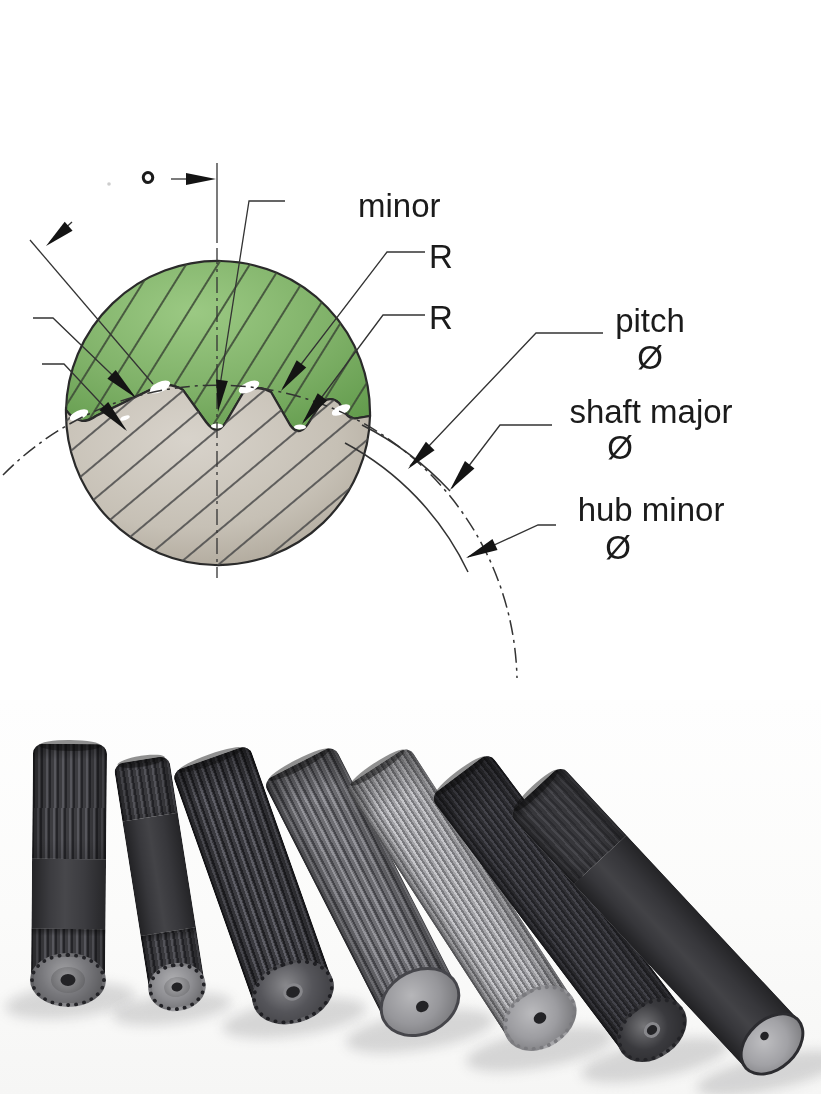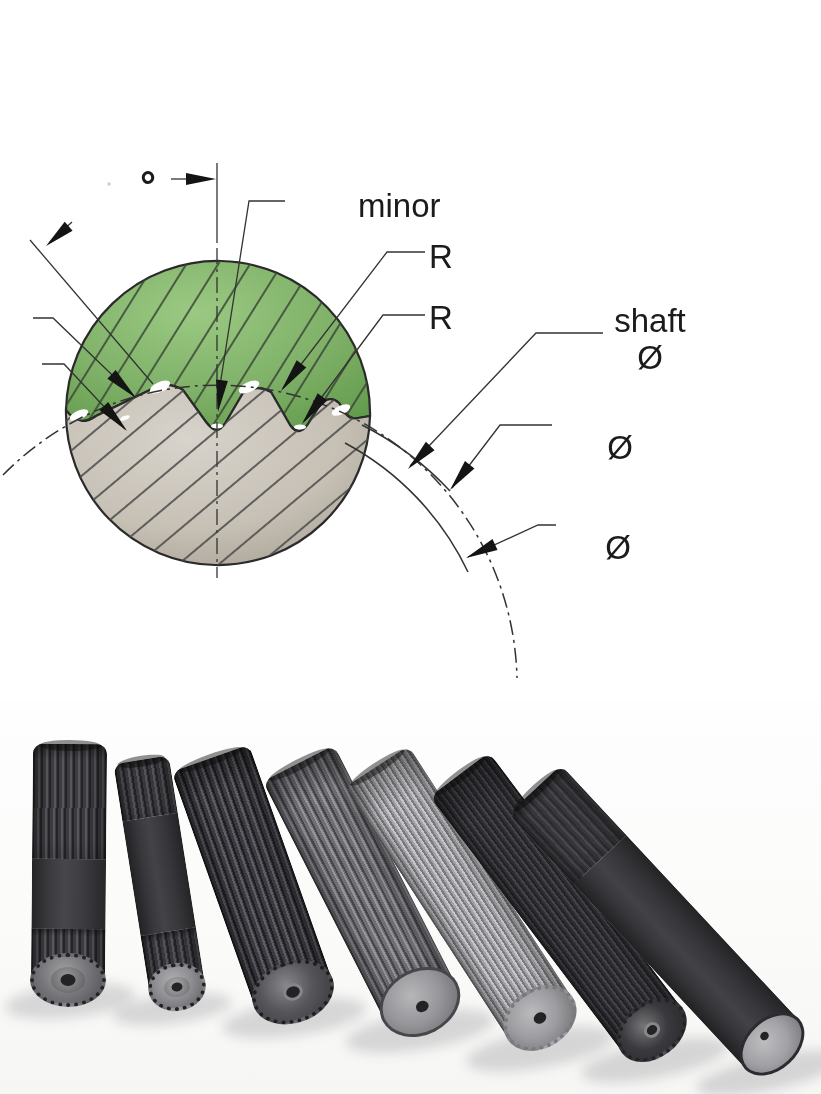--- a/index.html
+++ b/index.html
@@ -123,7 +123,7 @@
   <div class="lbl" style="left:429px;top:238px;">R</div>
   <div class="lbl" style="left:429px;top:299px;">R</div>
   <div class="lbl center" style="left:565px;top:302px;width:170px;">
-    <div>shaft</div>
+    <div>pitch</div>
     <div>Ø</div>
   </div>
   <div class="lbl center" style="left:596px;top:429px;width:48px;">Ø</div>

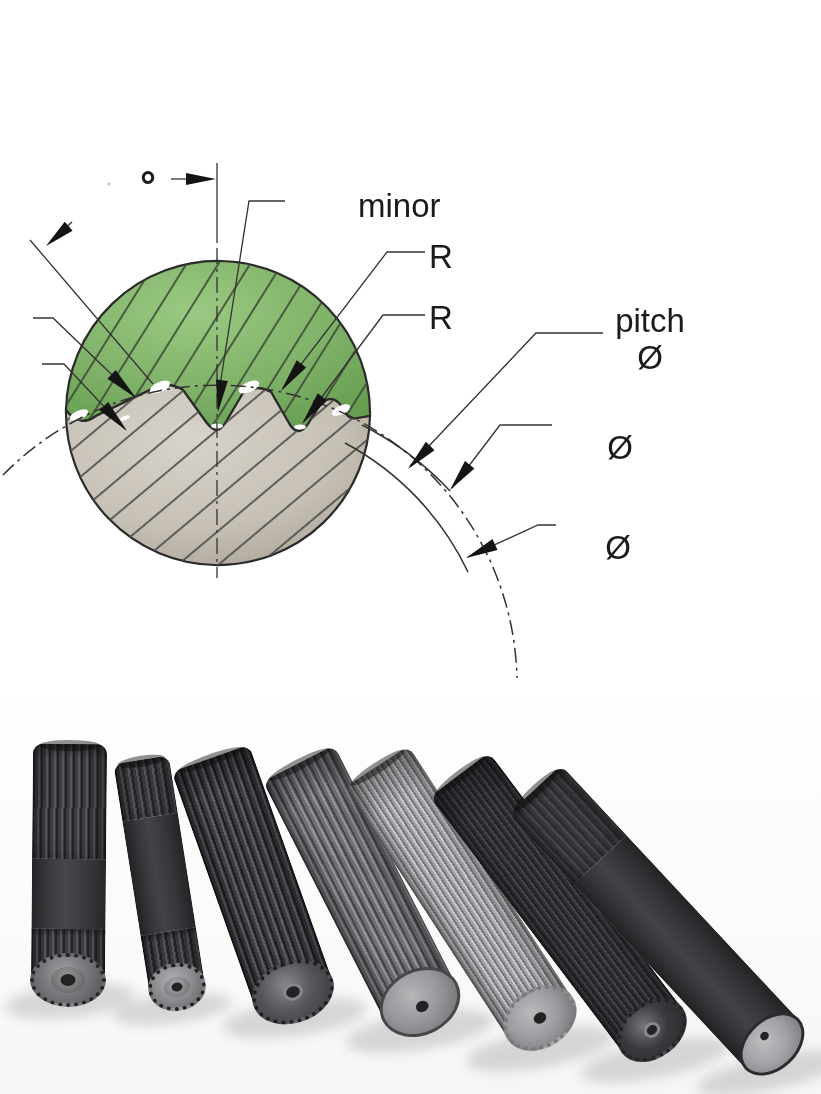--- a/index.html
+++ b/index.html
@@ -126,6 +126,9 @@
     <div>pitch</div>
     <div>Ø</div>
   </div>
+  <div class="lbl center" style="left:540px;top:393px;width:222px;">
+    <div>shaft major</div>
+  </div>
   <div class="lbl center" style="left:596px;top:429px;width:48px;">Ø</div>
   <div class="lbl center" style="left:594px;top:529px;width:48px;">Ø</div>
 

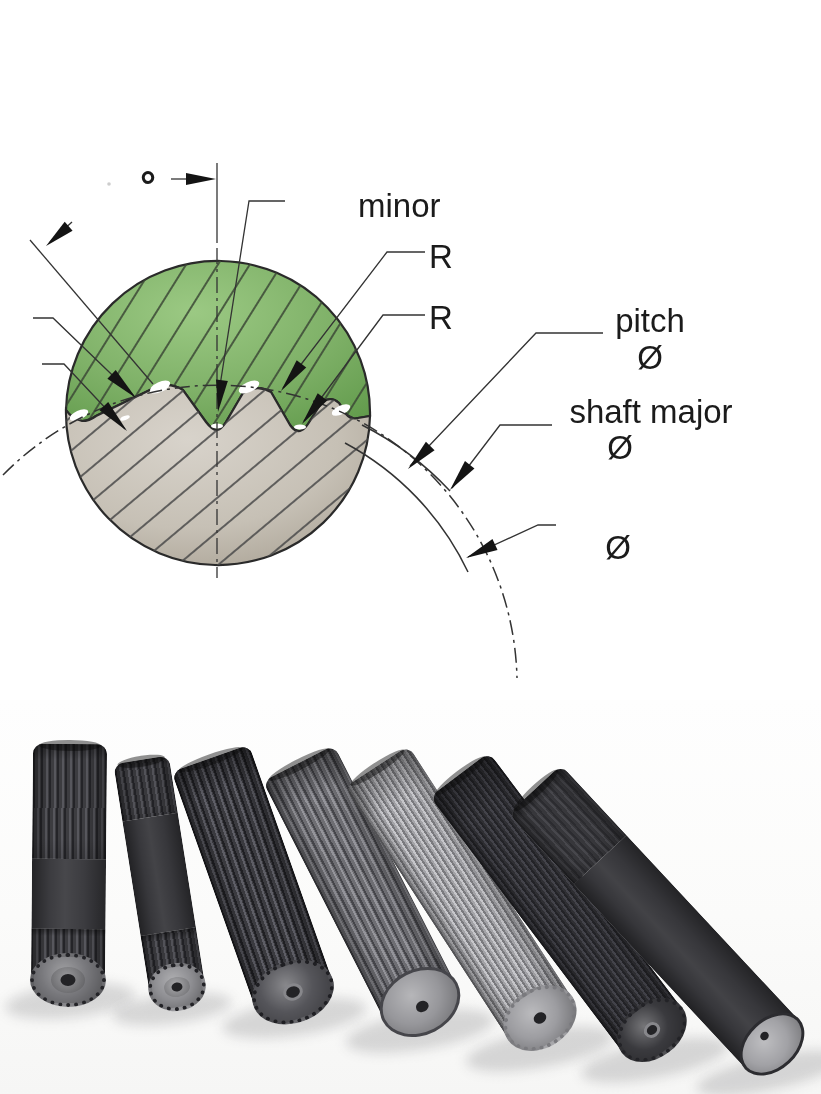--- a/index.html
+++ b/index.html
@@ -130,6 +130,9 @@
     <div>shaft major</div>
   </div>
   <div class="lbl center" style="left:596px;top:429px;width:48px;">Ø</div>
+  <div class="lbl center" style="left:540px;top:491px;width:222px;">
+    <div>hub minor</div>
+  </div>
   <div class="lbl center" style="left:594px;top:529px;width:48px;">Ø</div>
 
   <div id="photo" aria-label="Seven splined steel shafts of increasing tilt fanned out on a white background">

